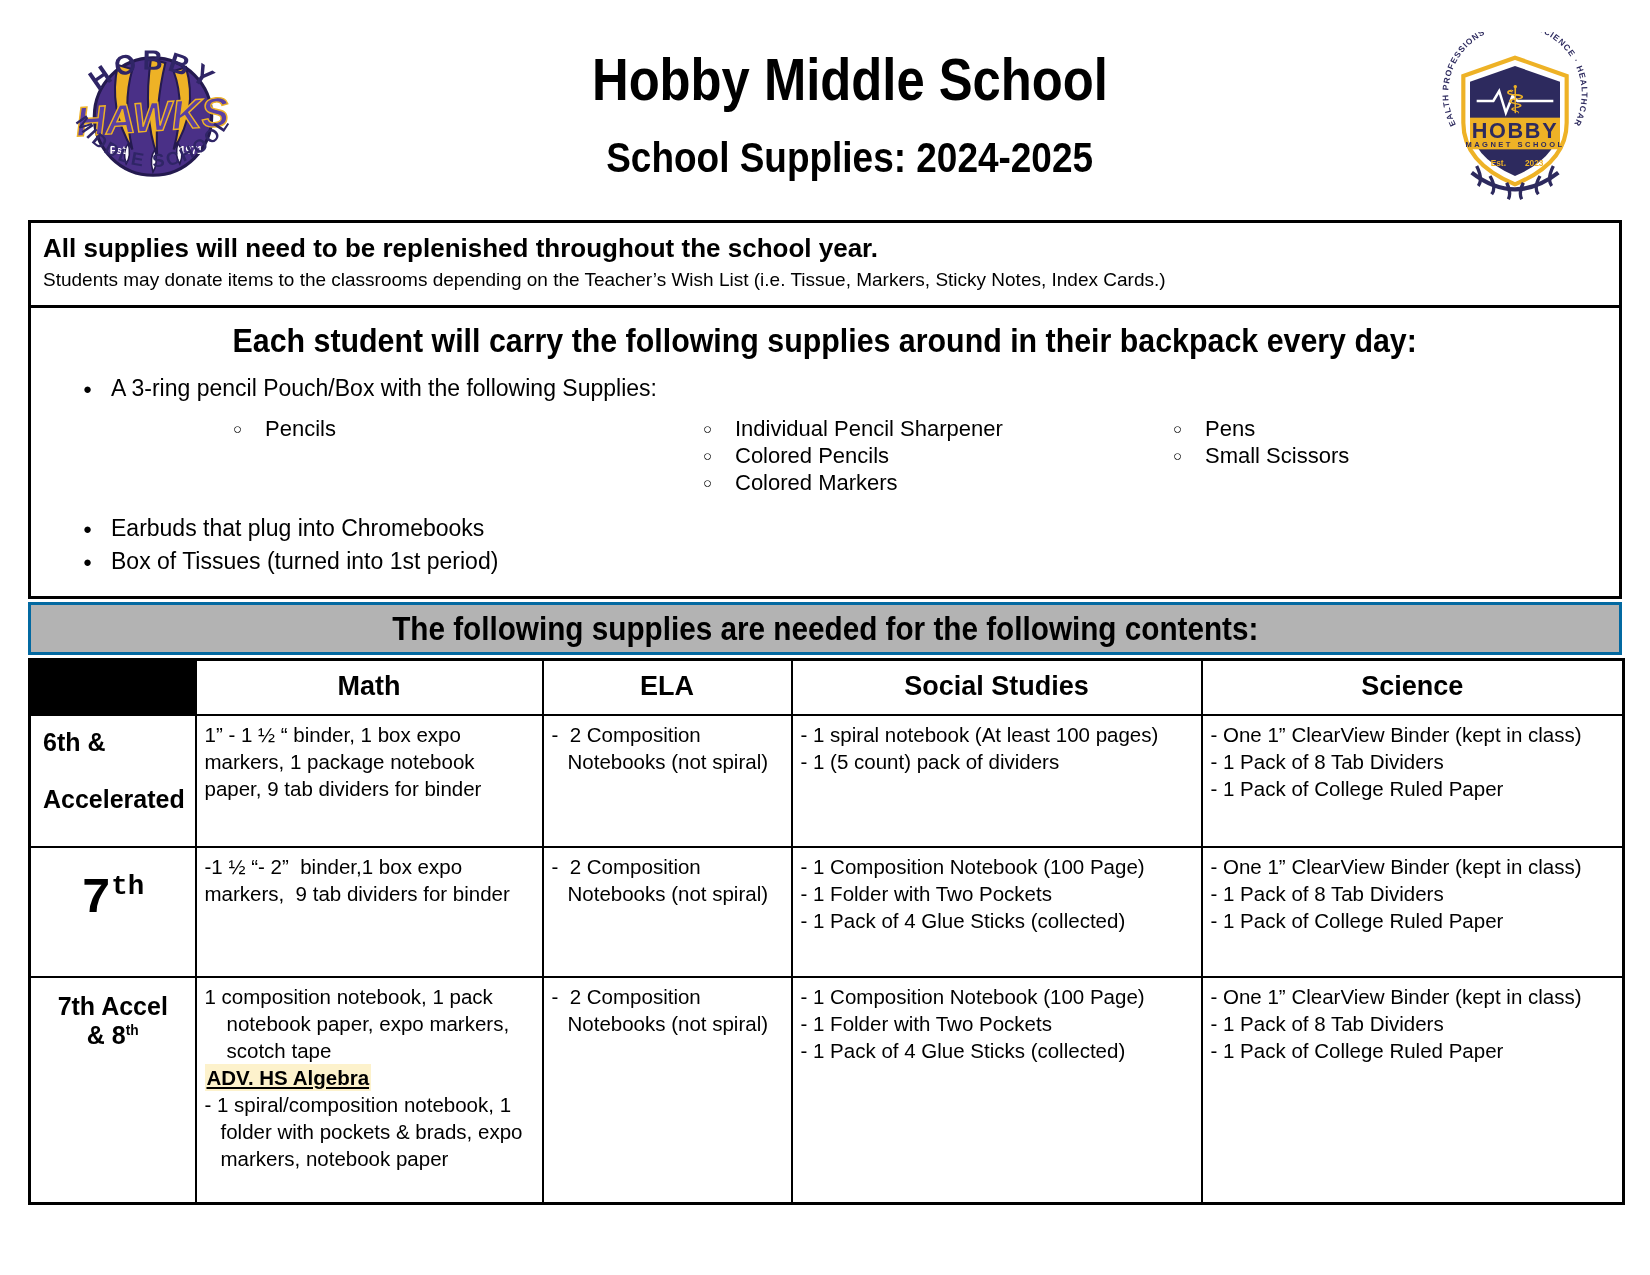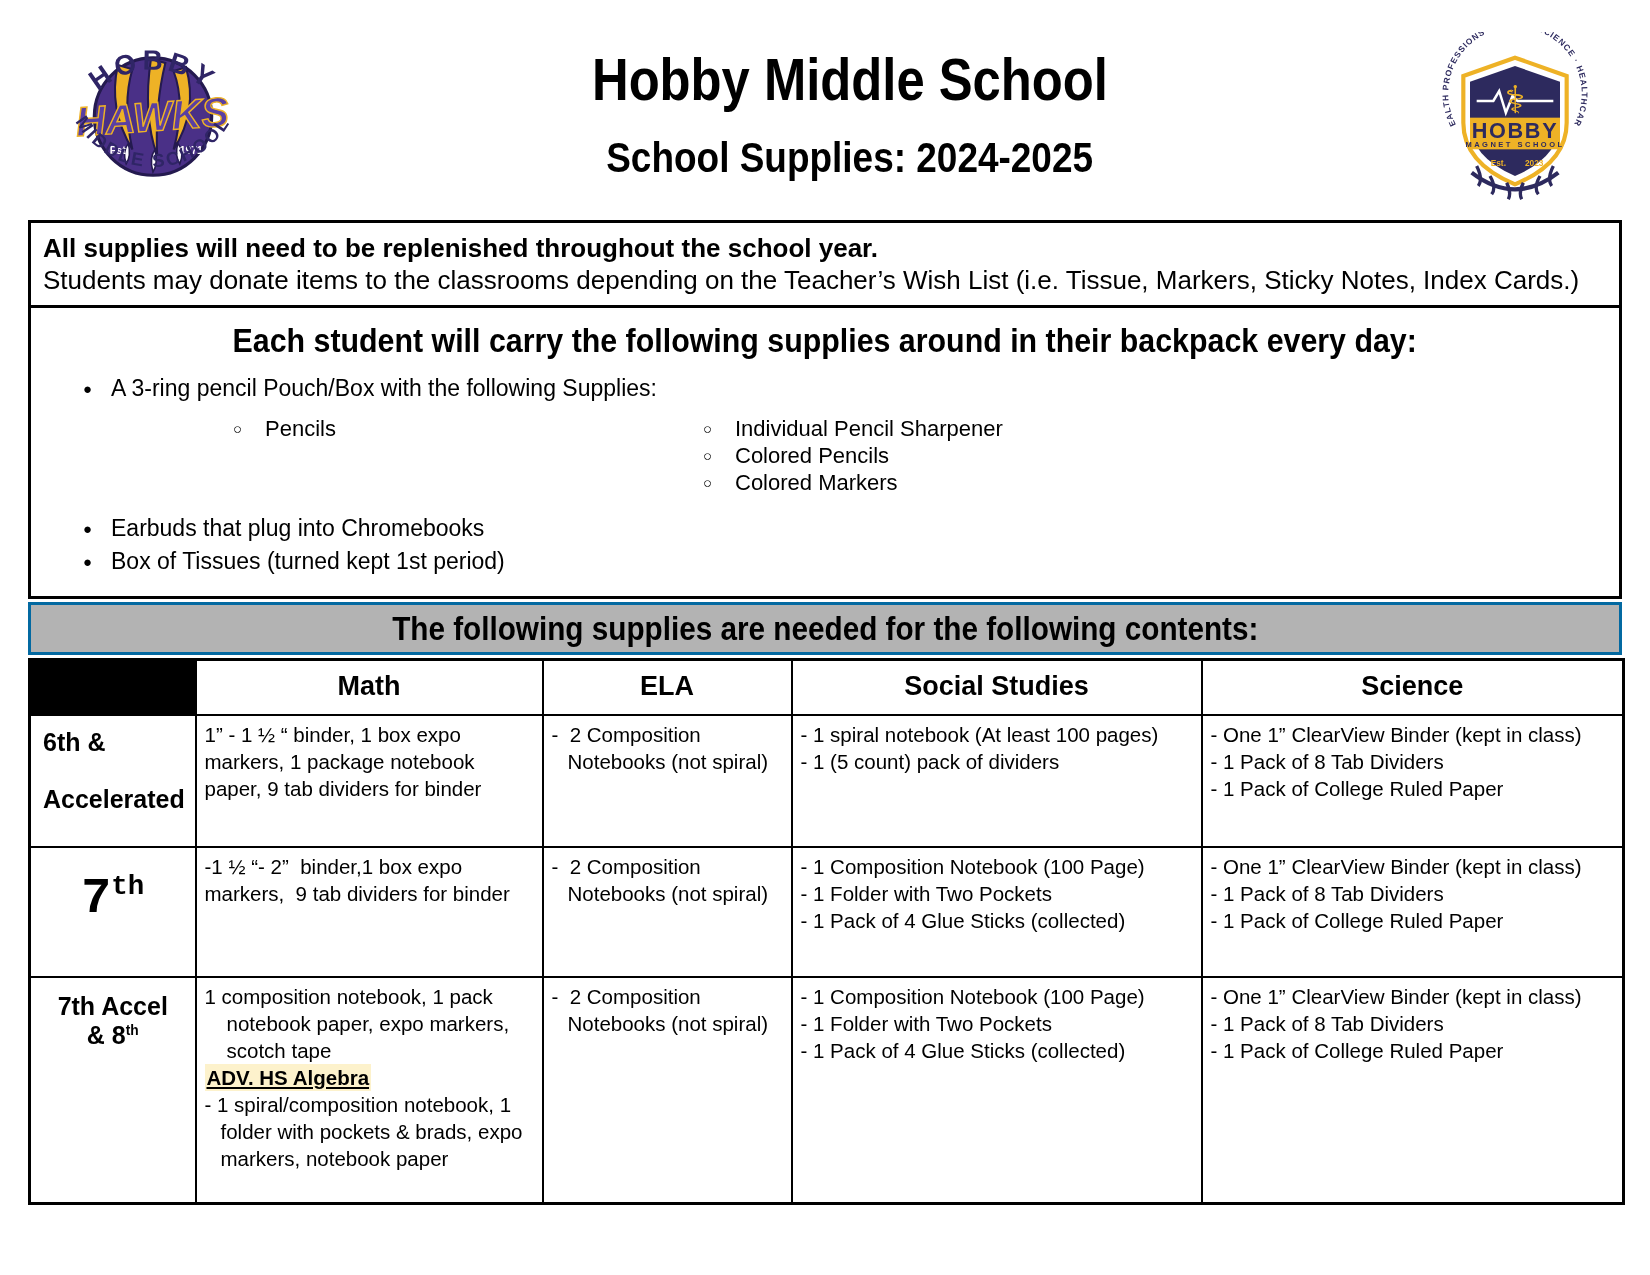--- a/index.html
+++ b/index.html
@@ -20,7 +20,7 @@
   .content { padding:12px 28px; }
   .notice-box { border:3px solid #000; padding:8px 12px 10px 12px; }
   .notice-line1 { font-size:26px; font-weight:bold; line-height:34px; }
-  .notice-line2 { font-size:26px; line-height:30px; }
+  .notice-line2 { font-size:19px; line-height:30px; }
 
   .backpack-box { border:3px solid #000; margin-top:-3px; padding:6px 0 18px 0; }
   .backpack-heading { text-align:center; margin:8px 0 12px 0; }

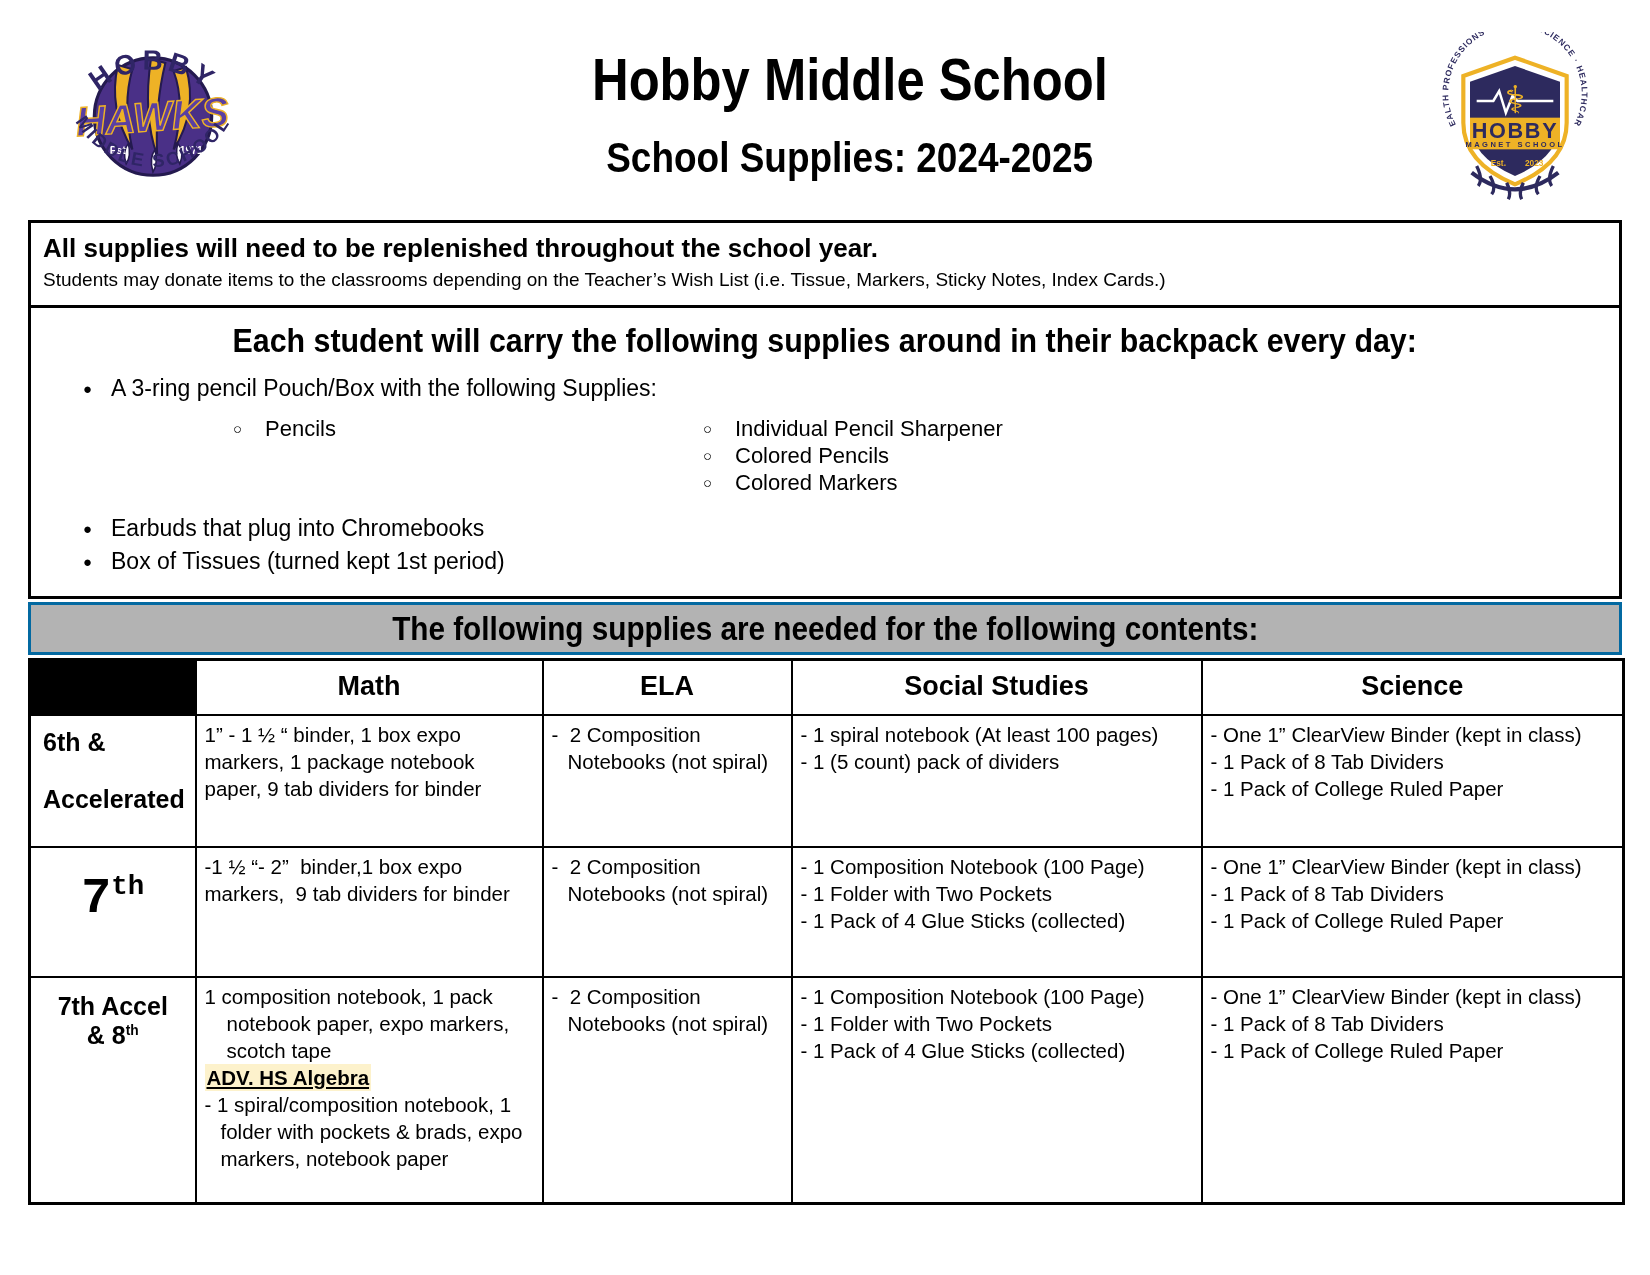--- a/index.html
+++ b/index.html
@@ -149,6 +149,10 @@
           <div class="sub-bullet">Individual Pencil Sharpener</div>
           <div class="sub-bullet">Colored Pencils</div>
           <div class="sub-bullet">Colored Markers</div>
+        </div>
+        <div class="pouch-col-3">
+          <div class="sub-bullet">Pens</div>
+          <div class="sub-bullet">Small Scissors</div>
         </div>
       </div>
 

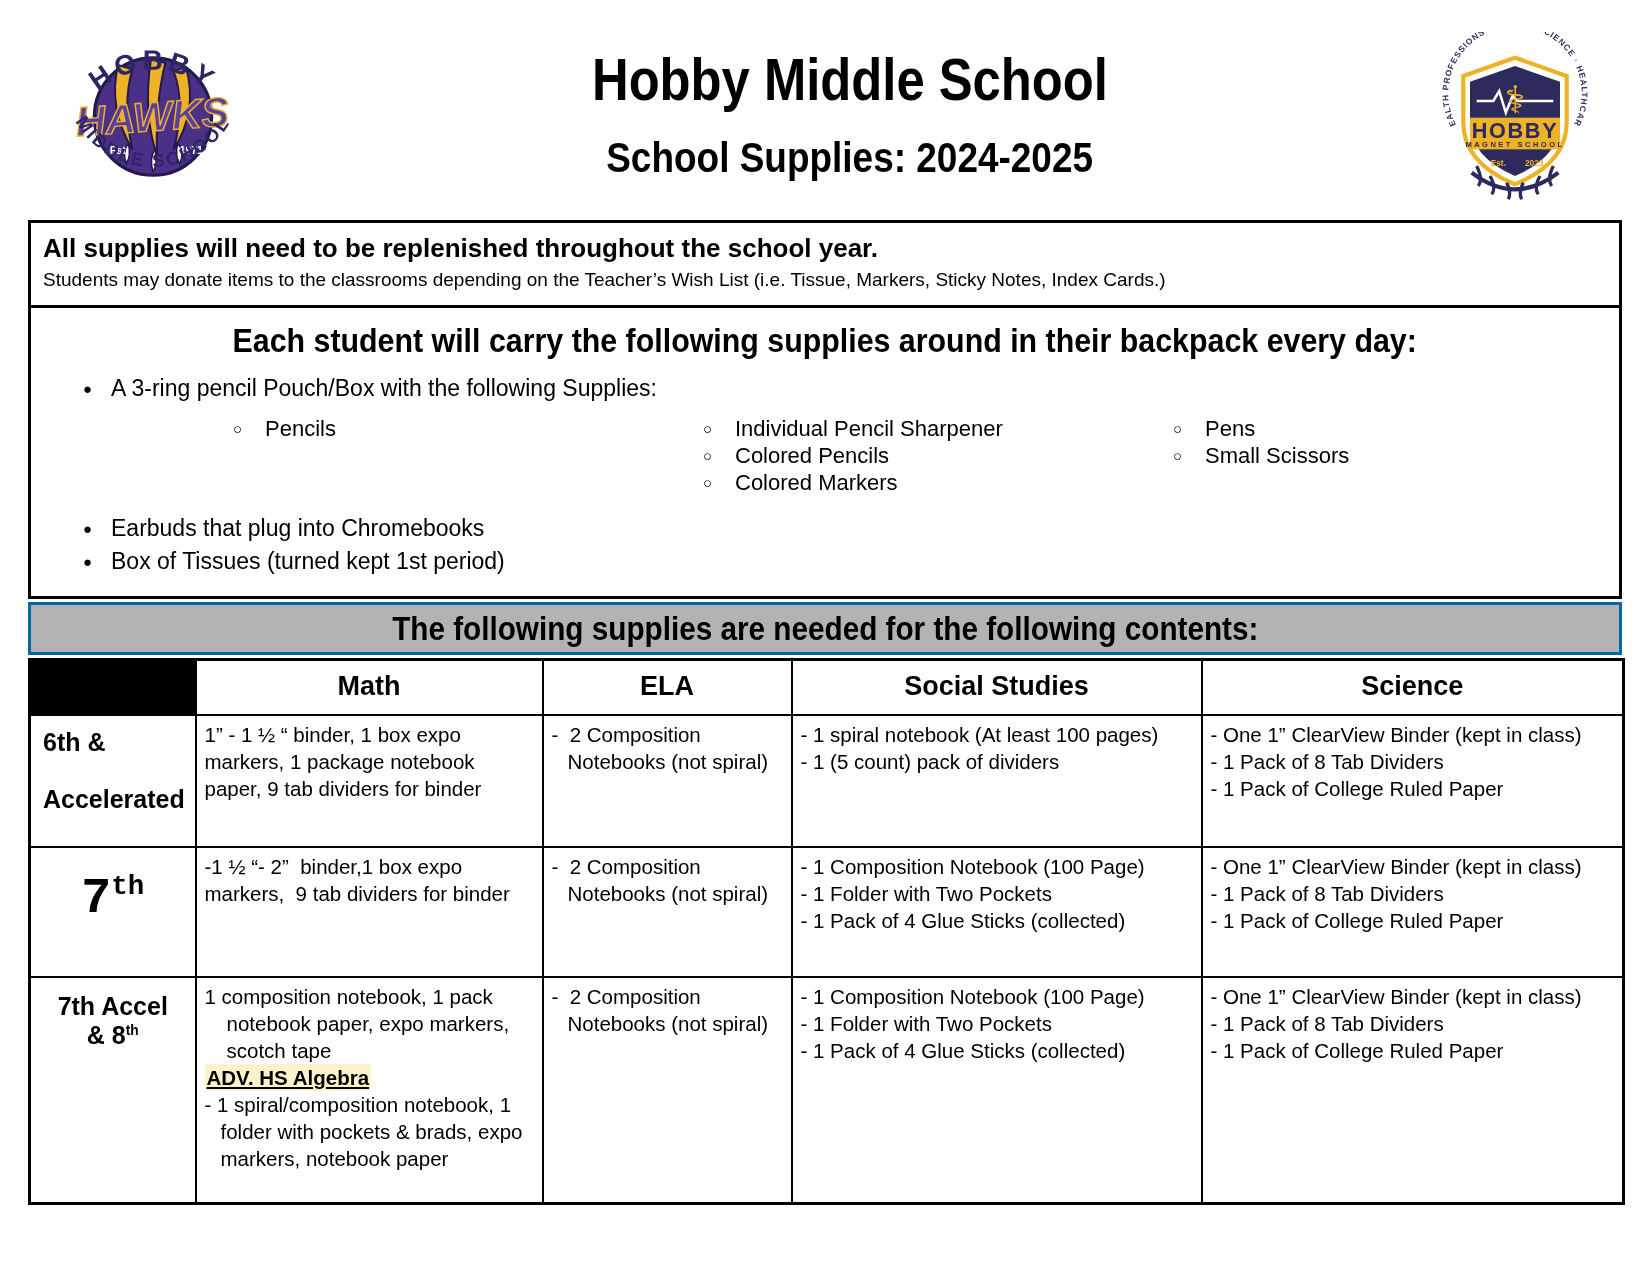--- a/index.html
+++ b/index.html
@@ -157,7 +157,7 @@
       </div>
 
       <div class="bullet1 other-item">Earbuds that plug into Chromebooks</div>
-      <div class="bullet1 other-item">Box of Tissues (turned kept 1st period)</div>
+      <div class="bullet1 other-item">Box of Tissues (turned into 1st period)</div>
     </div>
 
     <div class="banner">

